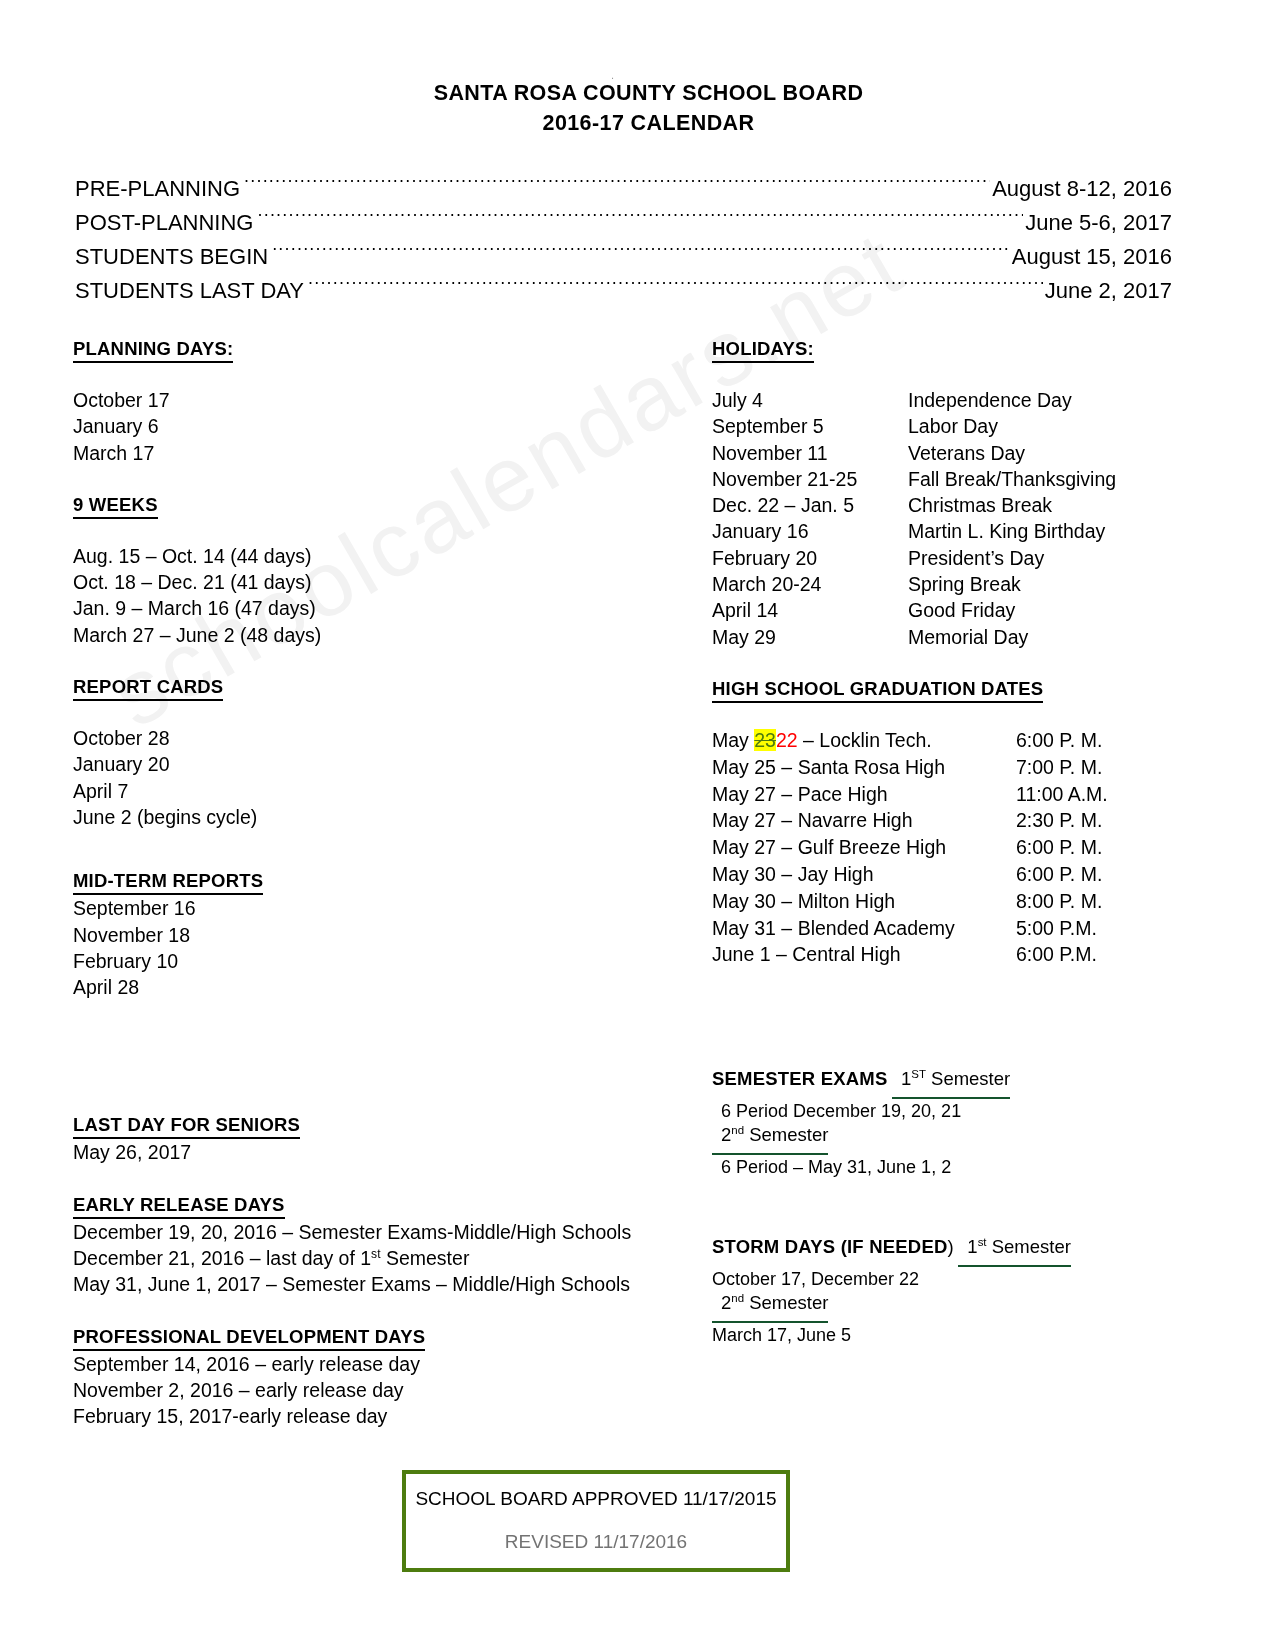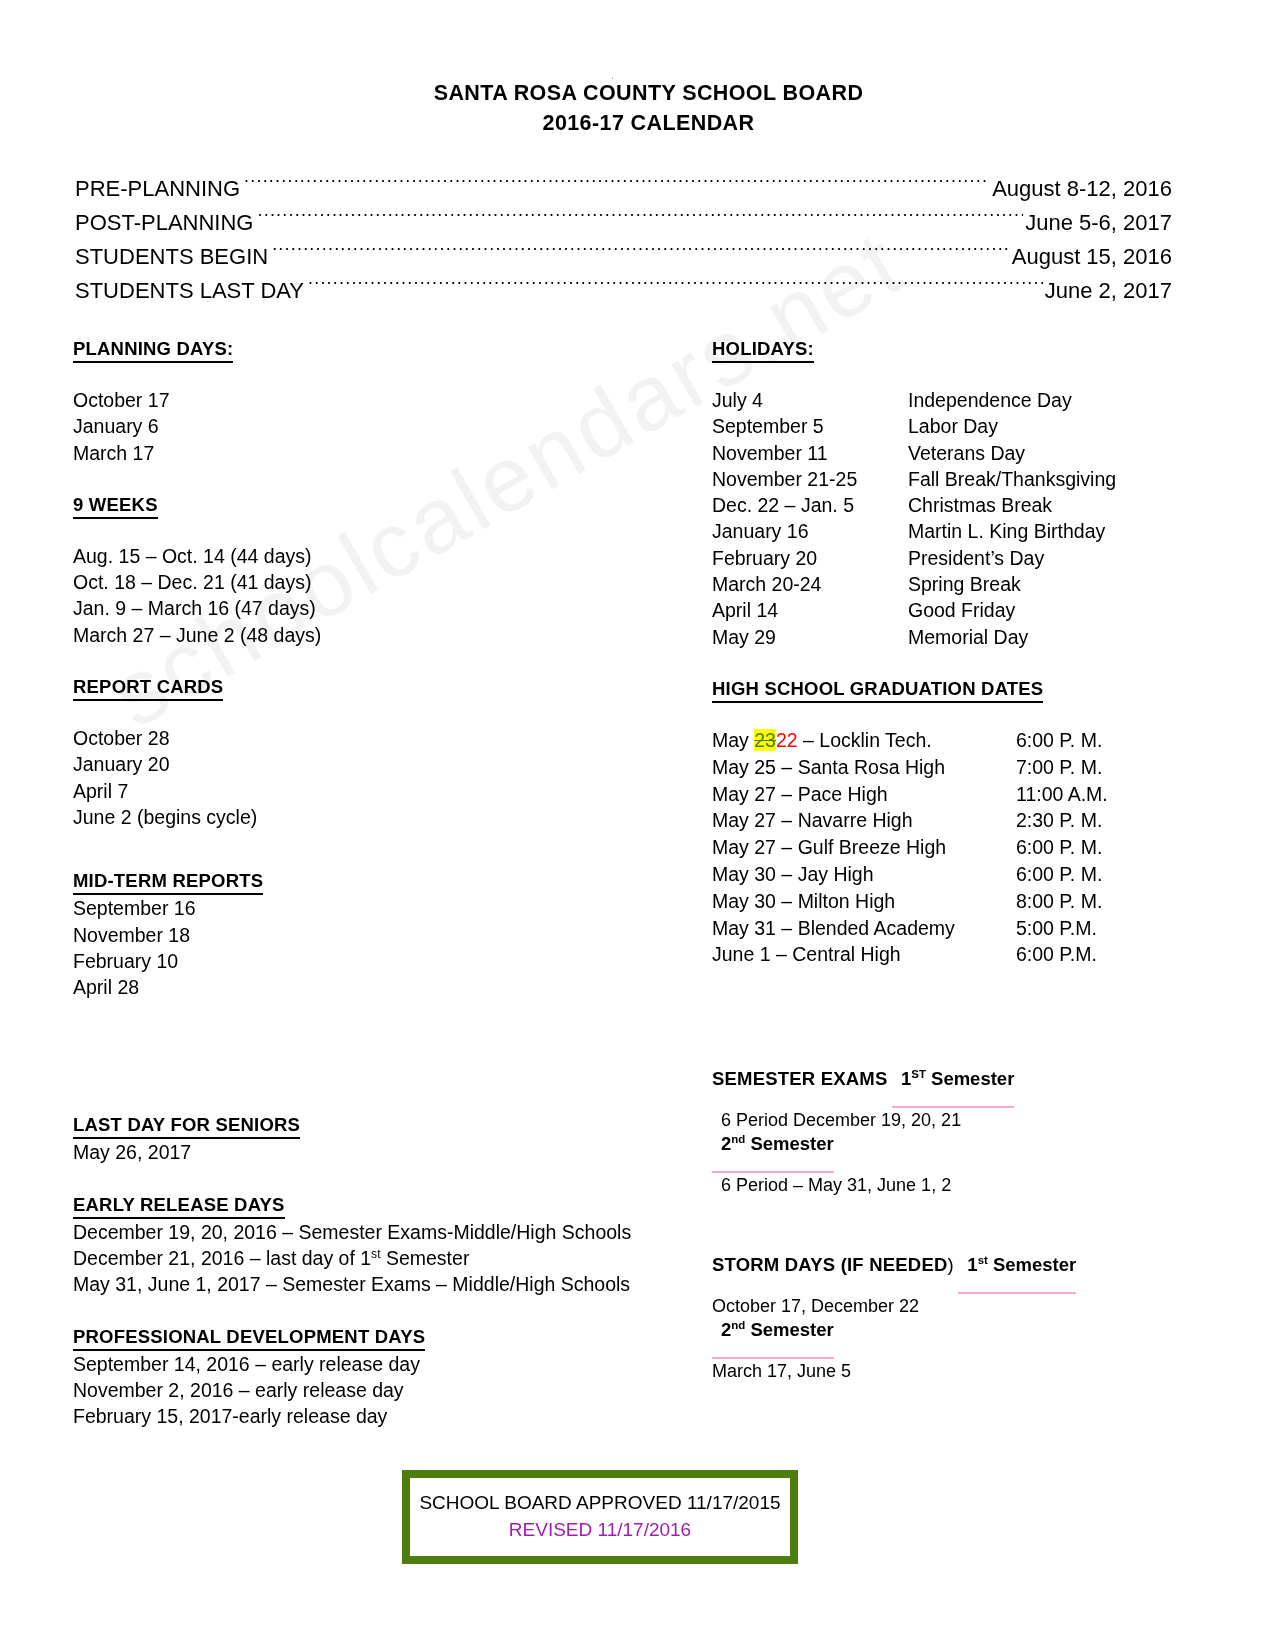--- a/index.html
+++ b/index.html
@@ -159,11 +159,11 @@
 
   .semhead {
     font-size: 18.5px;
-    font-weight: bold;
+    font-weight: normal;
     display: inline-block;
-    border-bottom: 2px solid #f9a8d4;
+    border-bottom: 2px solid #14532d;
     line-height: 22px;
-    padding-bottom: 16px;
+    padding-bottom: 7px;
   }
   .semhead-indent { padding-left: 9px; }
   .indent-9 { padding-left: 9px; }

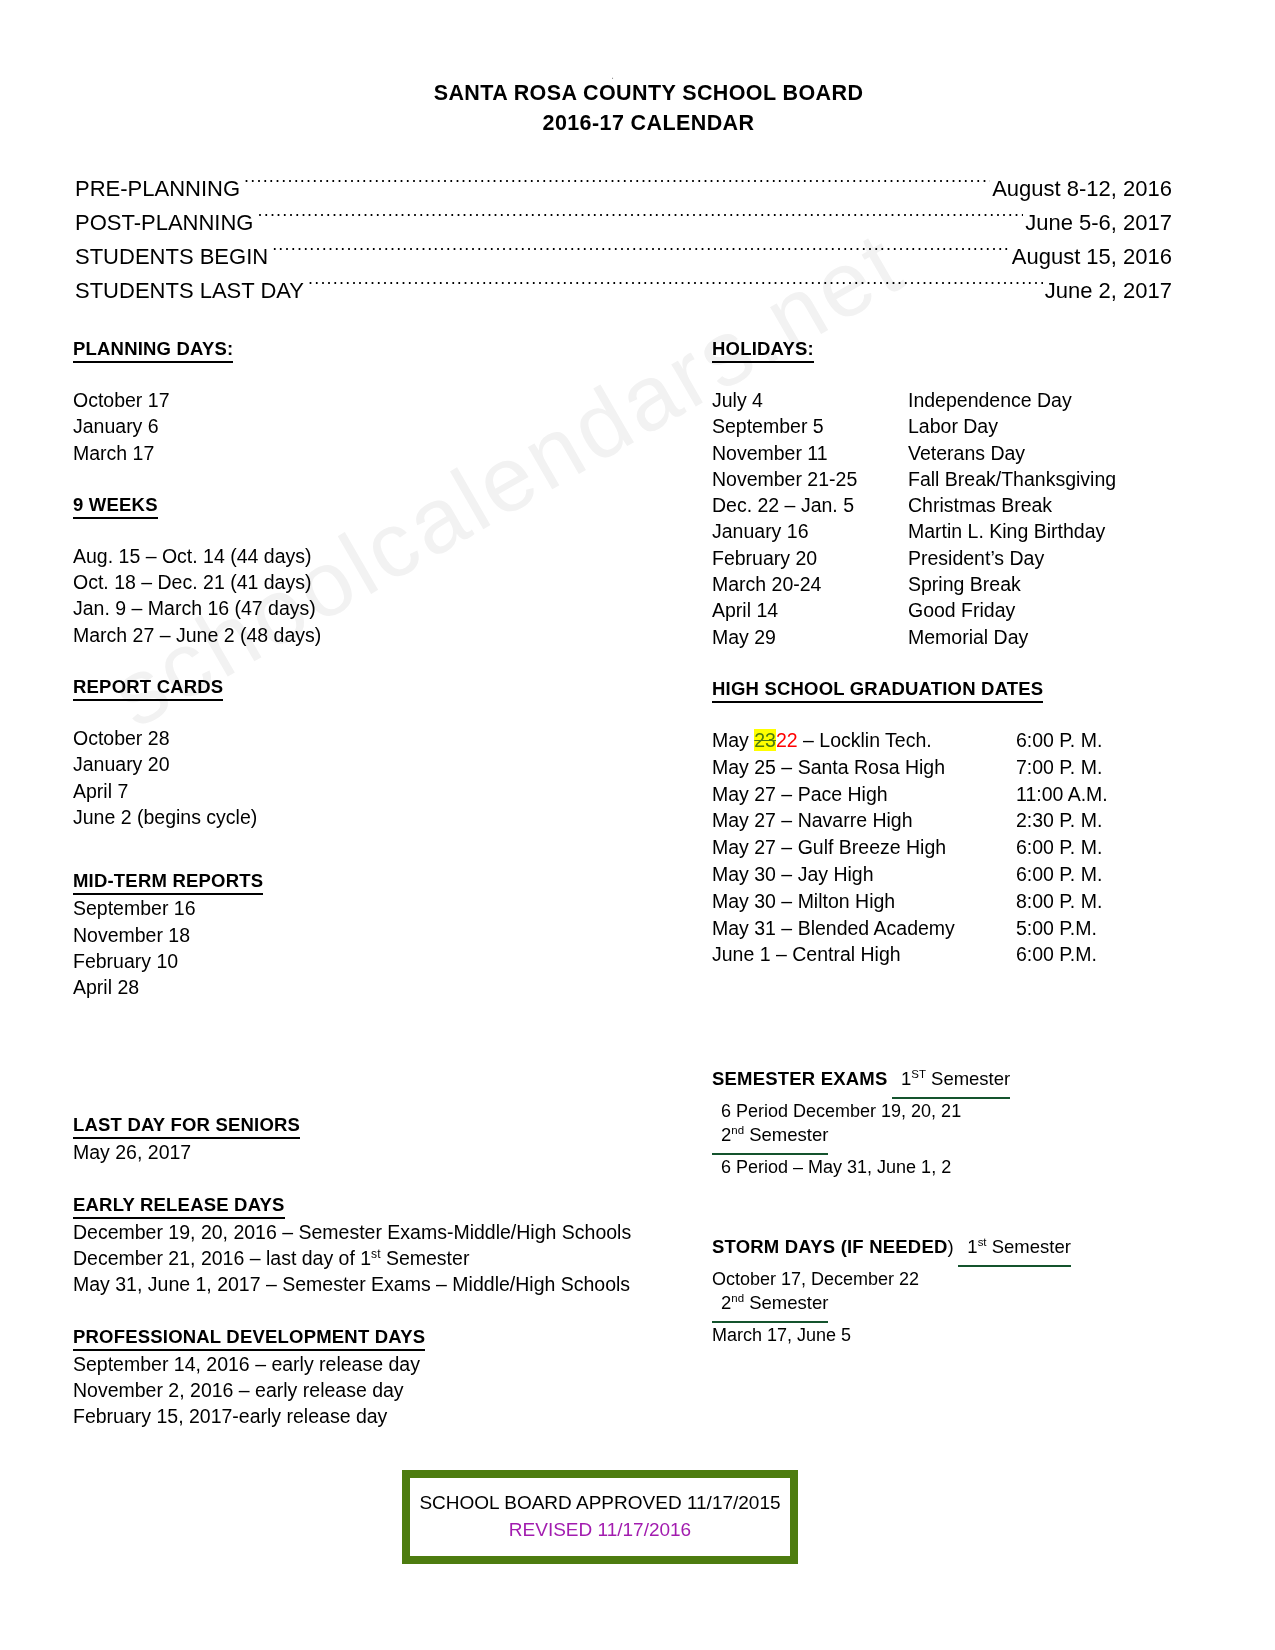--- a/index.html
+++ b/index.html
@@ -174,7 +174,7 @@
     left: 402px;
     top: 1470px;
     width: 380px;
-    border: 8px solid #4d7c0f;
+    border: 4px solid #4d7c0f;
     text-align: center;
     padding: 11px 0 13px 0;
     z-index: 3;

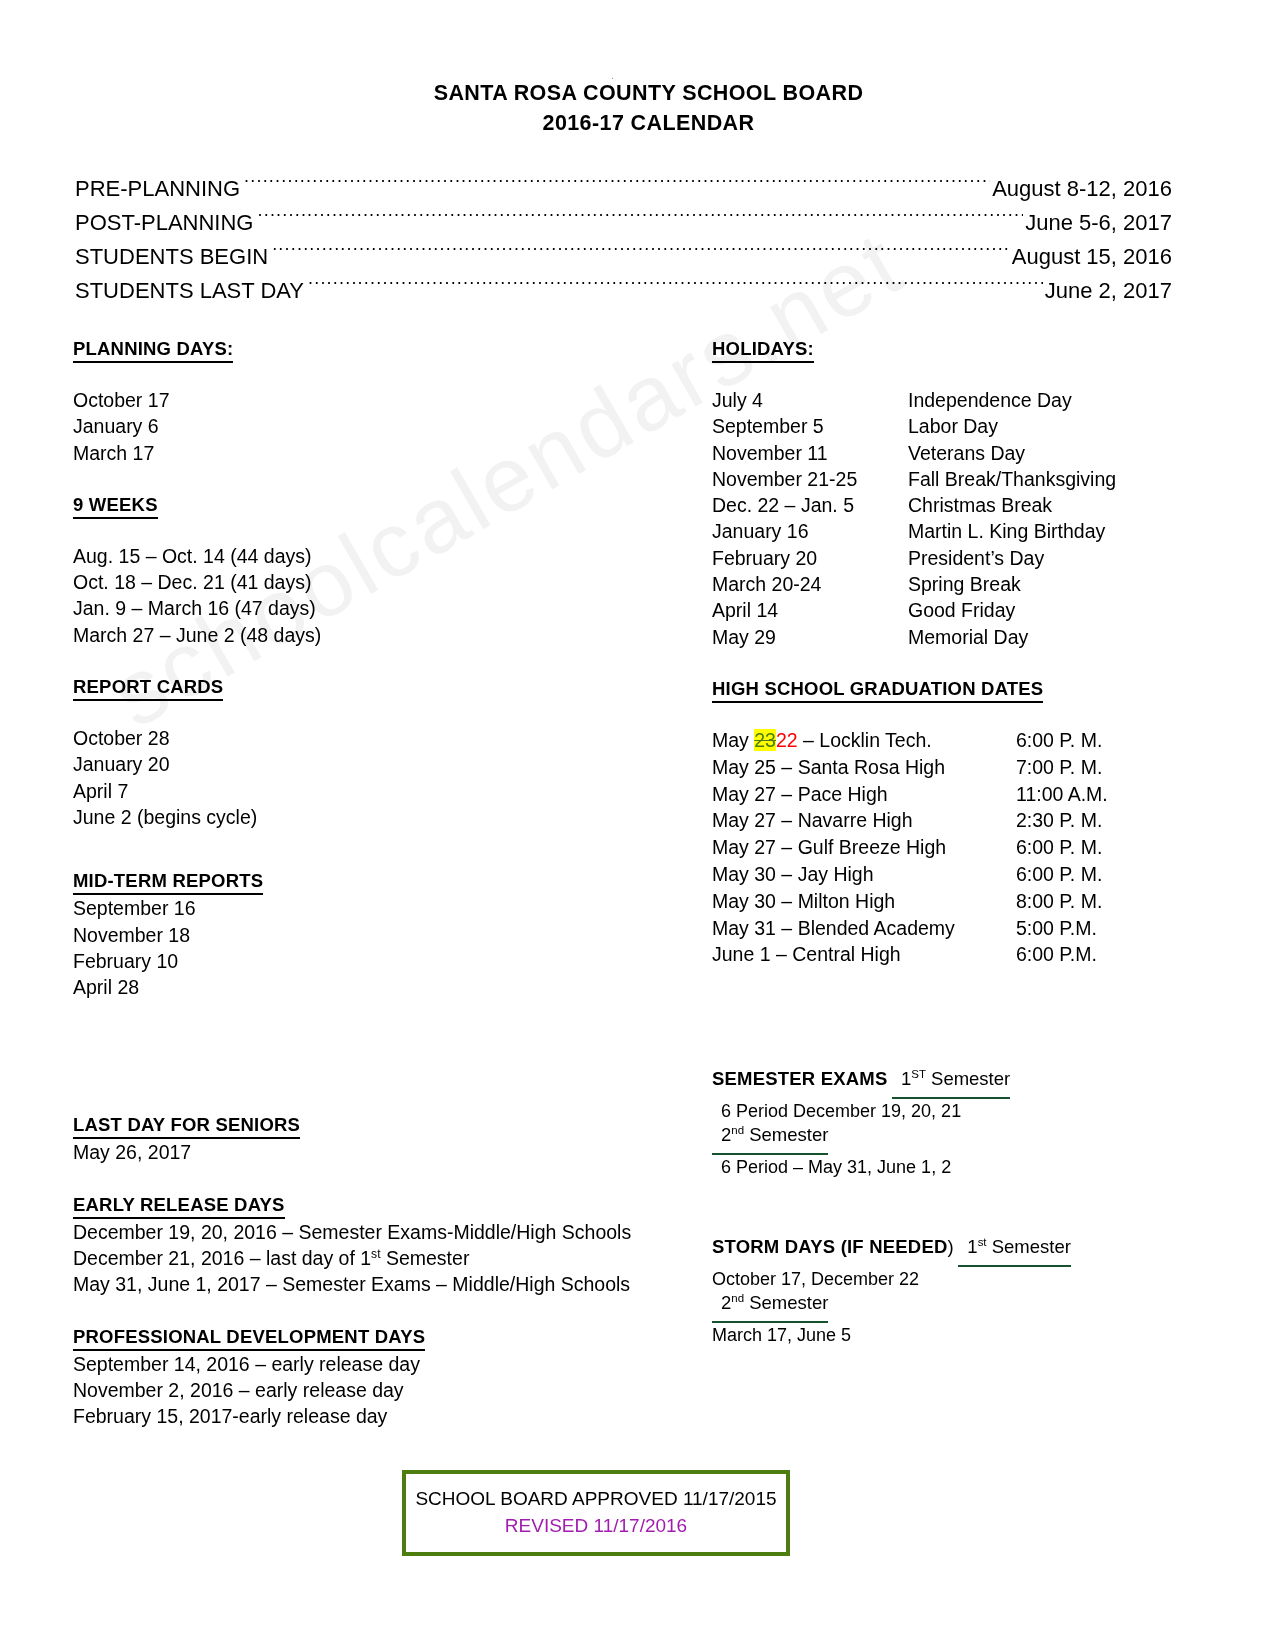--- a/index.html
+++ b/index.html
@@ -181,7 +181,7 @@
     background: #fff;
   }
   .approval-line1 { font-size: 19px; line-height: 27px; }
-  .approval-line2 { font-size: 19px; line-height: 27px; color: #a21caf; }
+  .approval-line2 { font-size: 19px; line-height: 27px; color: #737373; margin-top: 16px; }
 
   .tiny-mark {
     position: absolute;

